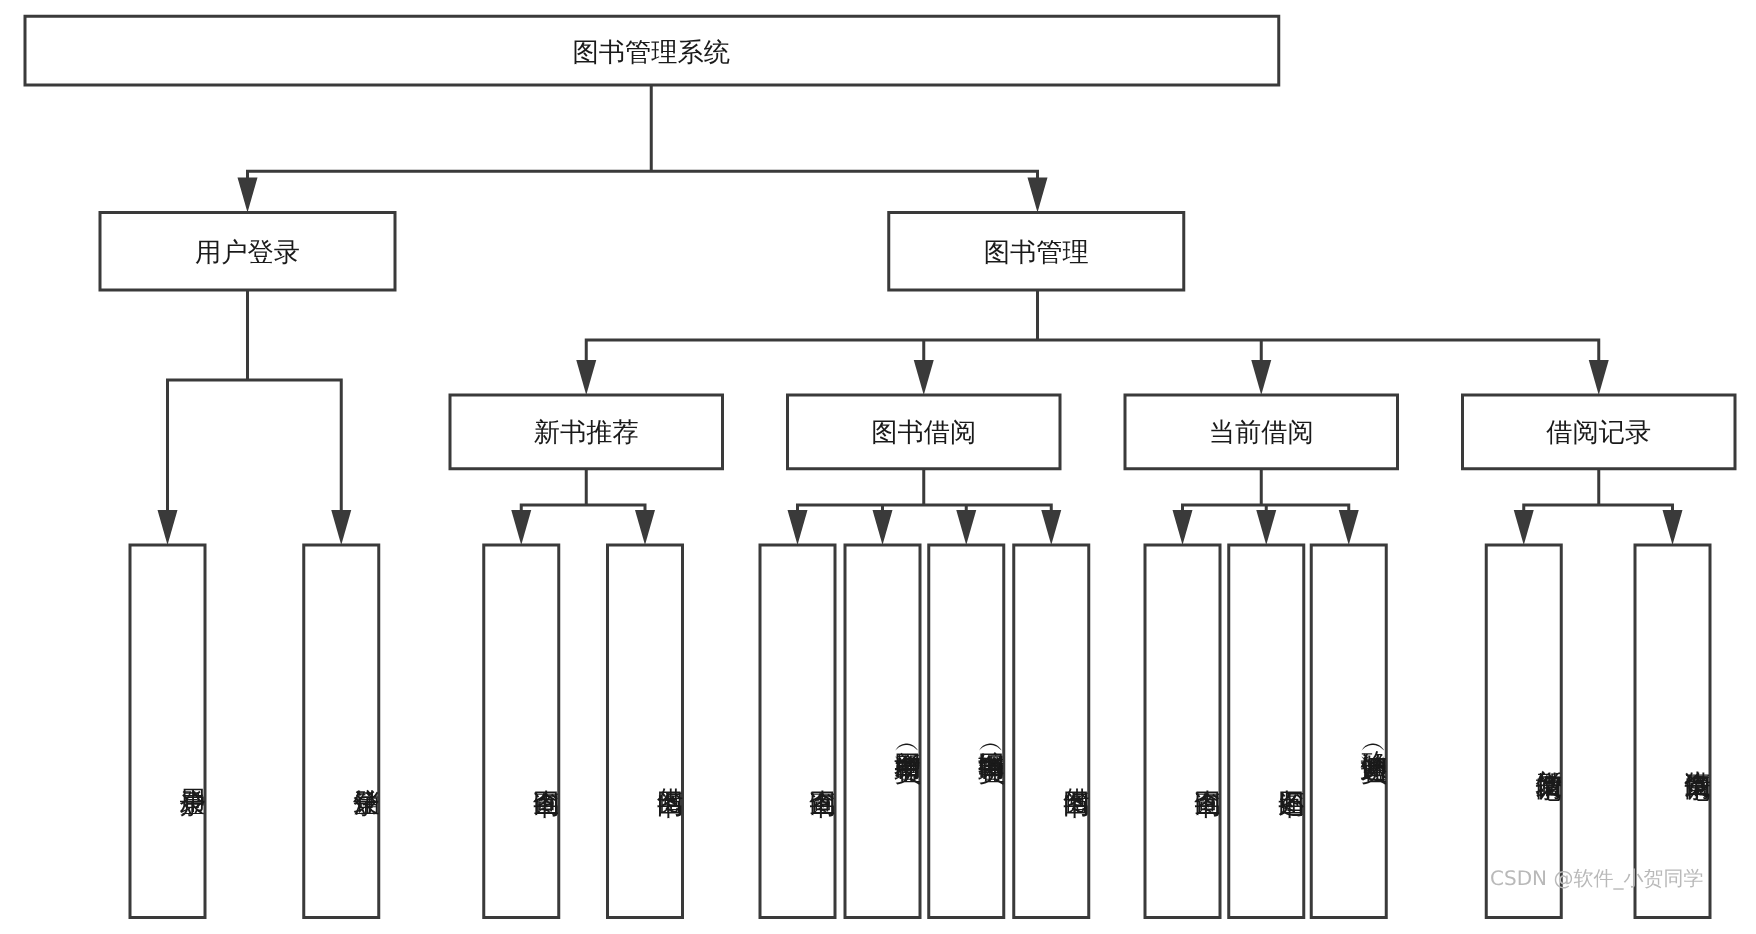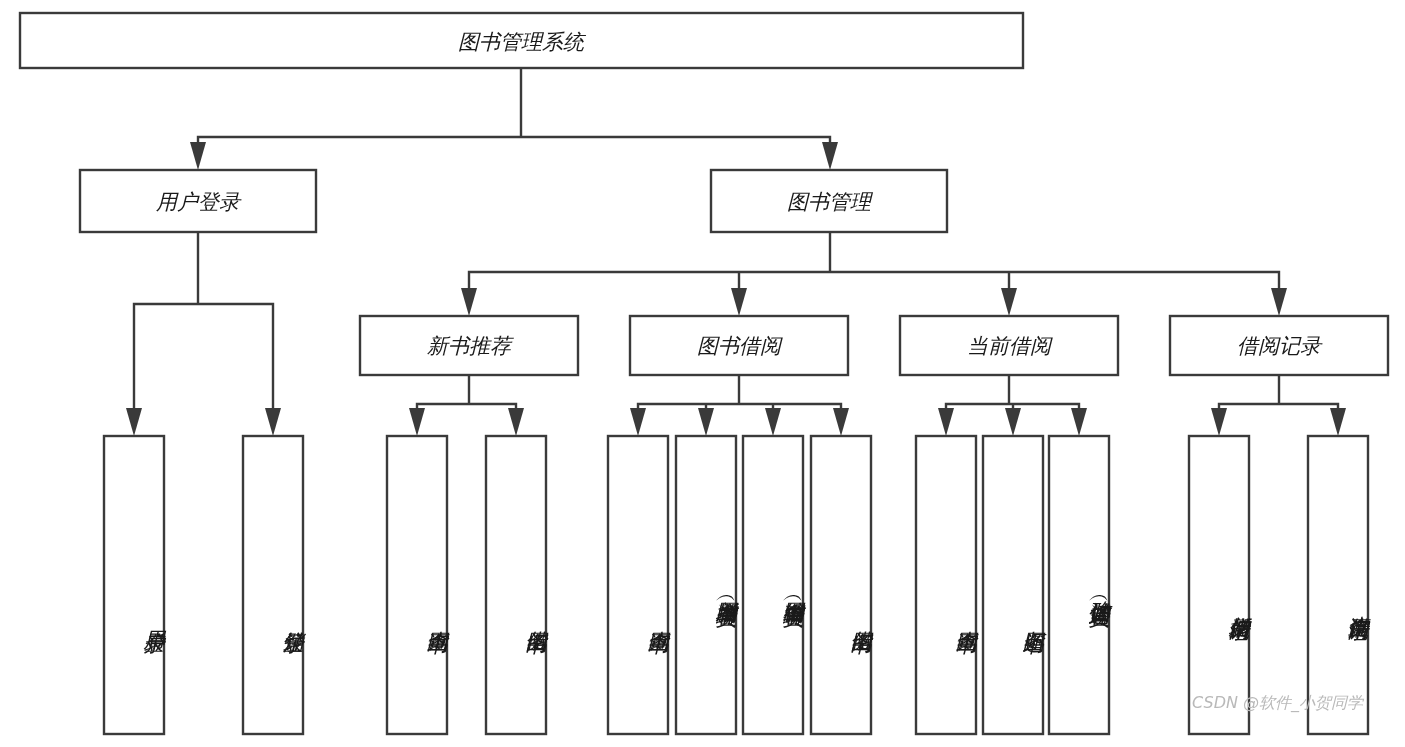--- a/index.html
+++ b/index.html
@@ -18,7 +18,6 @@
     width: 1405px;
     height: 622px;
     background: #ffffff;
-    font-style: italic;
   }
   svg#tree-svg {
     position: absolute;

